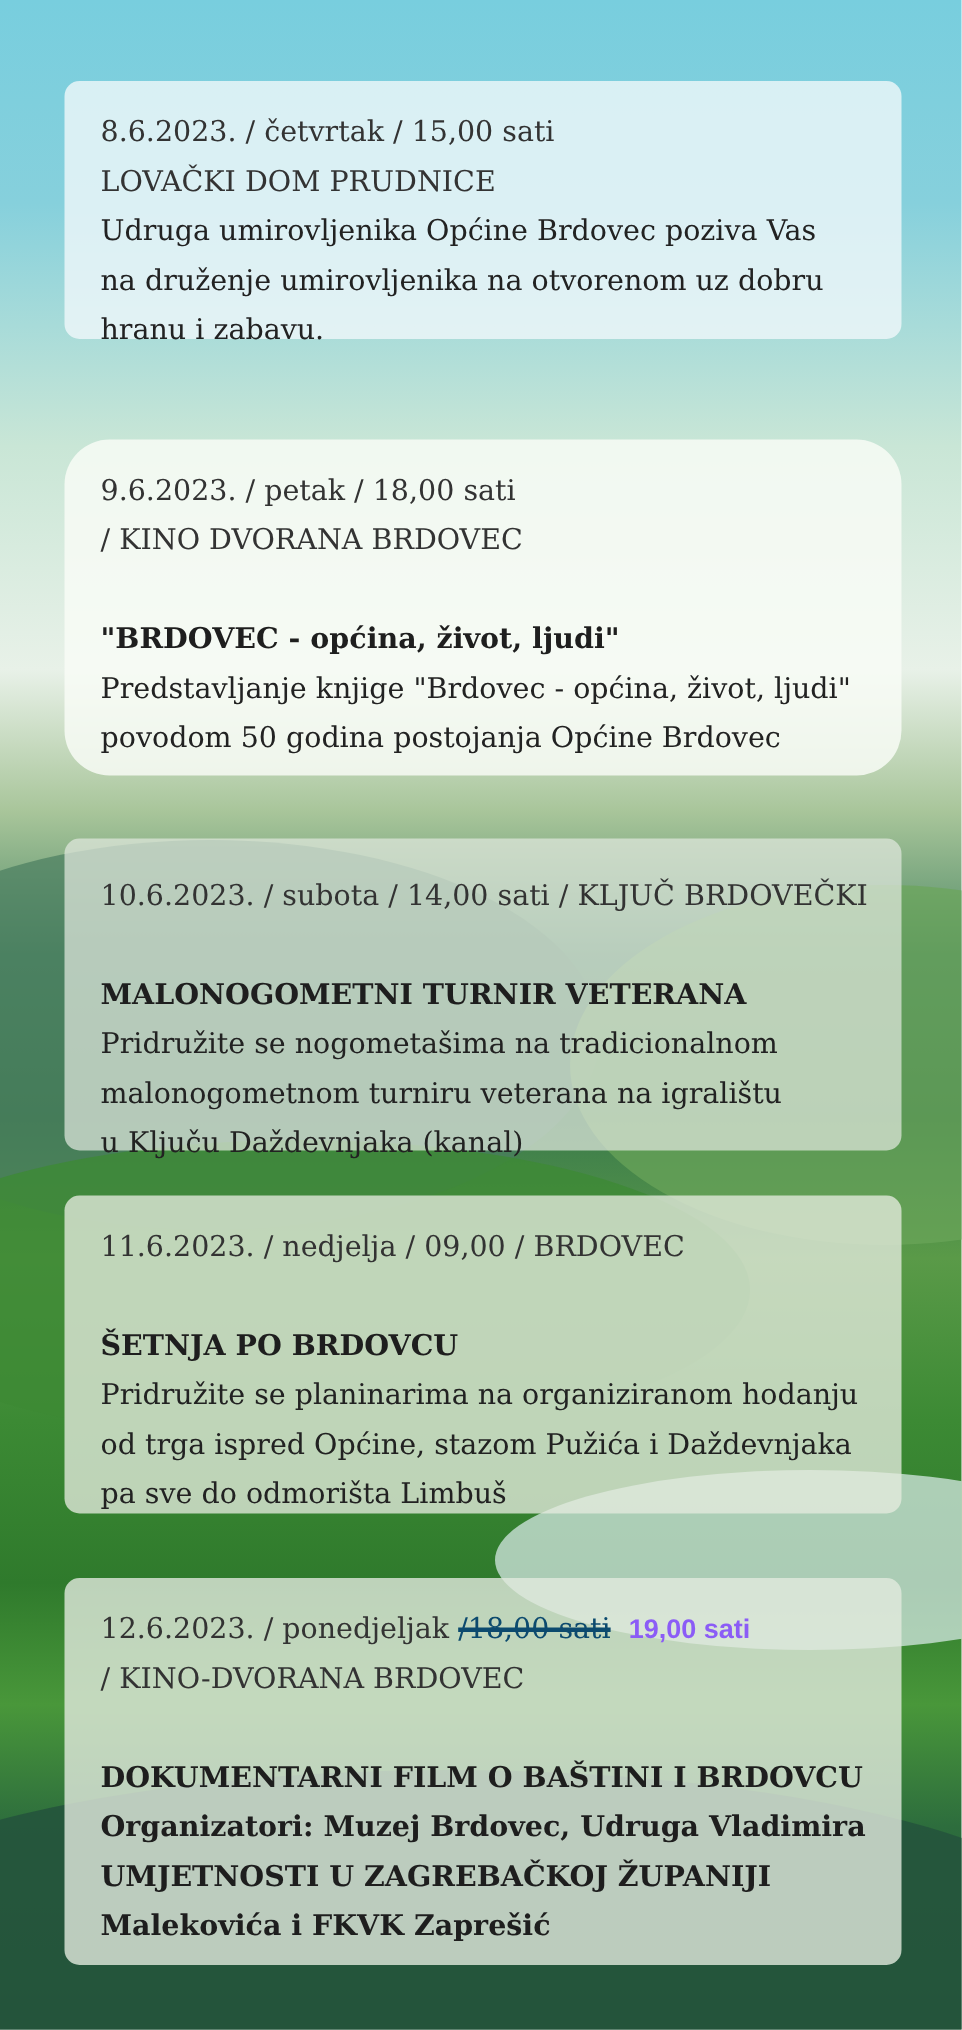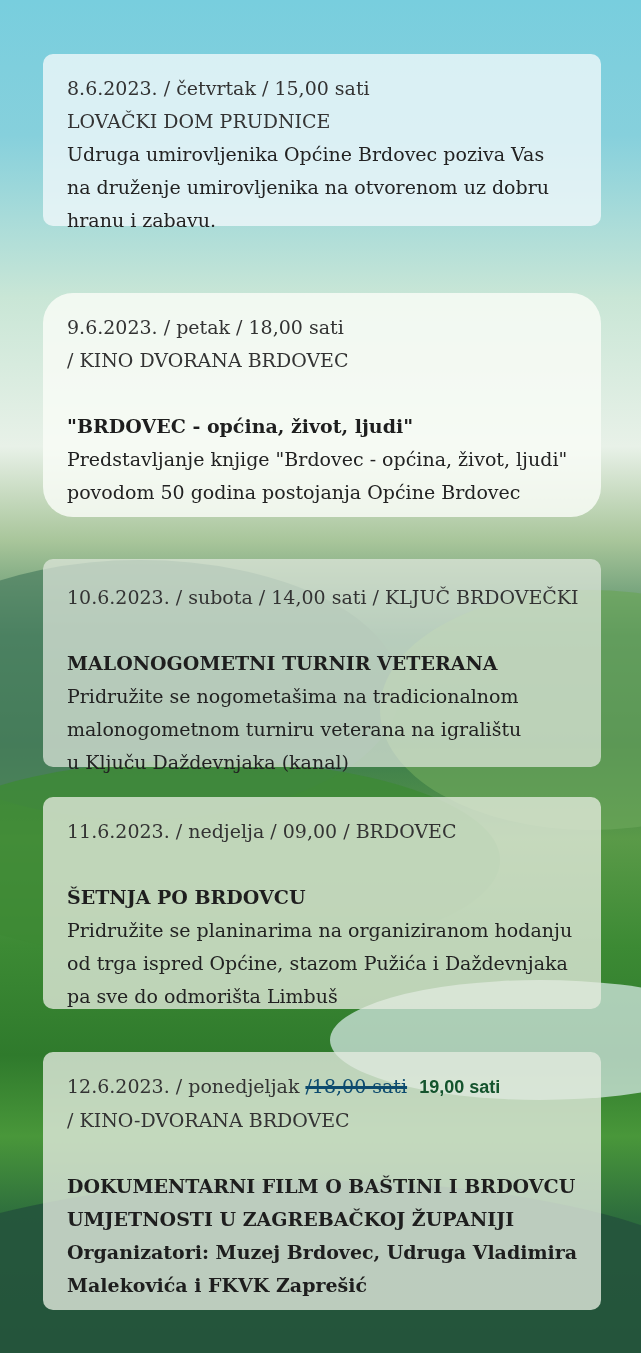--- a/index.html
+++ b/index.html
@@ -33,7 +33,7 @@
   .title { font-weight:bold; color:#1e1e1e; }
   .gap { display:block; height:33px; }
   .strike { text-decoration: line-through; text-decoration-thickness:3px; color:#0c4a6e; }
-  .newtime { font-family:"Liberation Sans", sans-serif; font-weight:bold; color:#14532d; font-size:18px; }
+  .newtime { font-family:"Liberation Sans", sans-serif; font-weight:bold; color:#8b5cf6; font-size:18px; }
   .org { font-weight:bold; color:#1e1e1e; }
 </style>
 </head>

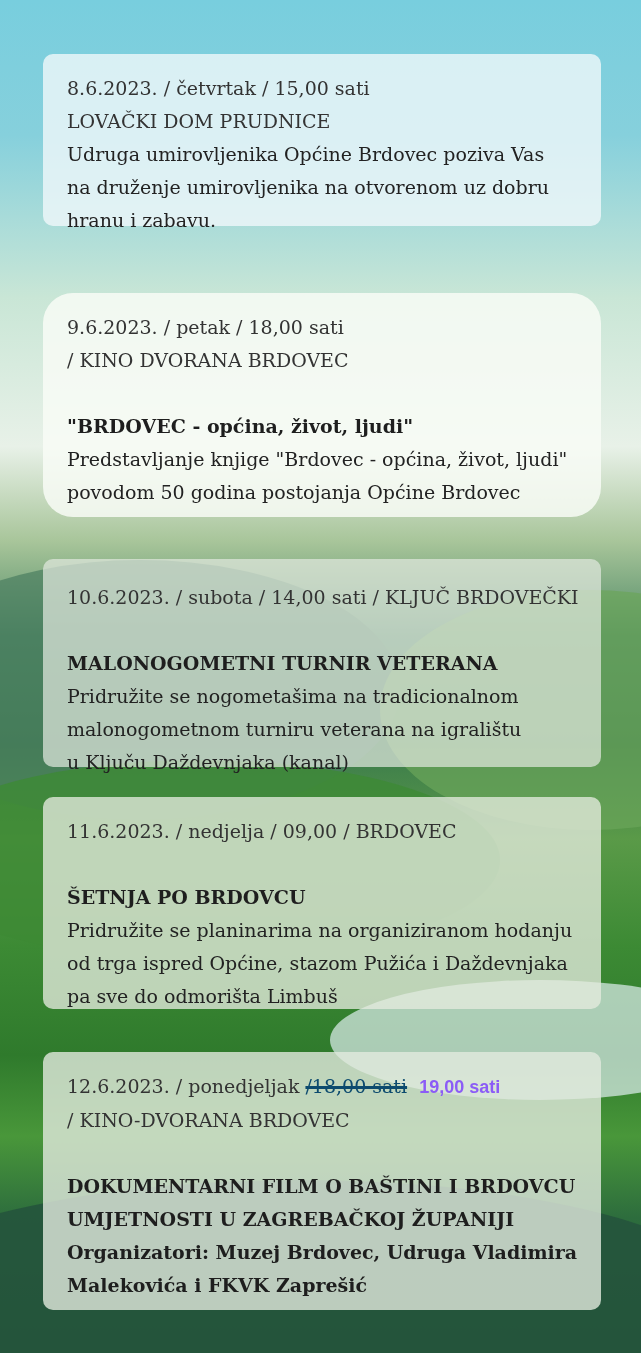--- a/index.html
+++ b/index.html
@@ -89,8 +89,8 @@
   <span class="line meta">/ KINO-DVORANA BRDOVEC</span>
   <span class="gap"></span>
   <span class="line title">DOKUMENTARNI FILM O BAŠTINI I BRDOVCU</span>
+  <span class="line org">Organizatori: Muzej Brdovec, Udruga Vladimira</span>
   <span class="line title">UMJETNOSTI U ZAGREBAČKOJ ŽUPANIJI</span>
-  <span class="line org">Organizatori: Muzej Brdovec, Udruga Vladimira</span>
   <span class="line org">Malekovića i FKVK Zaprešić</span>
 </div>
 

